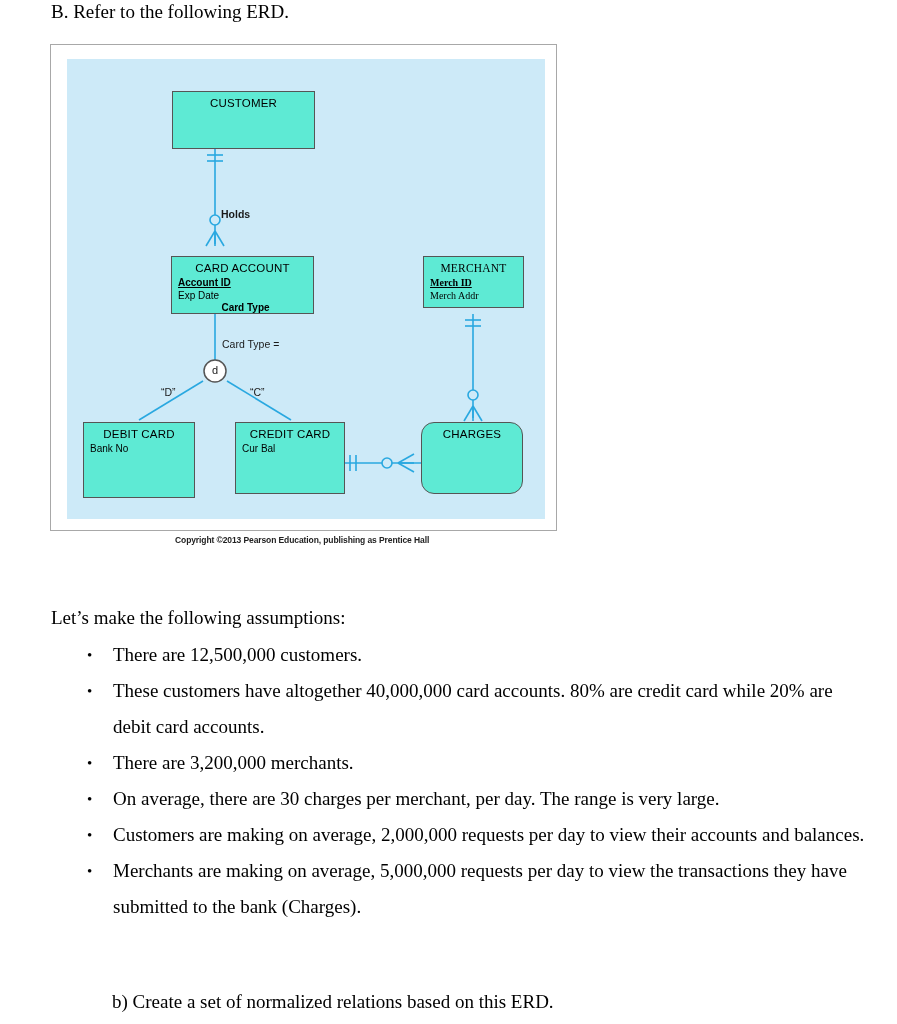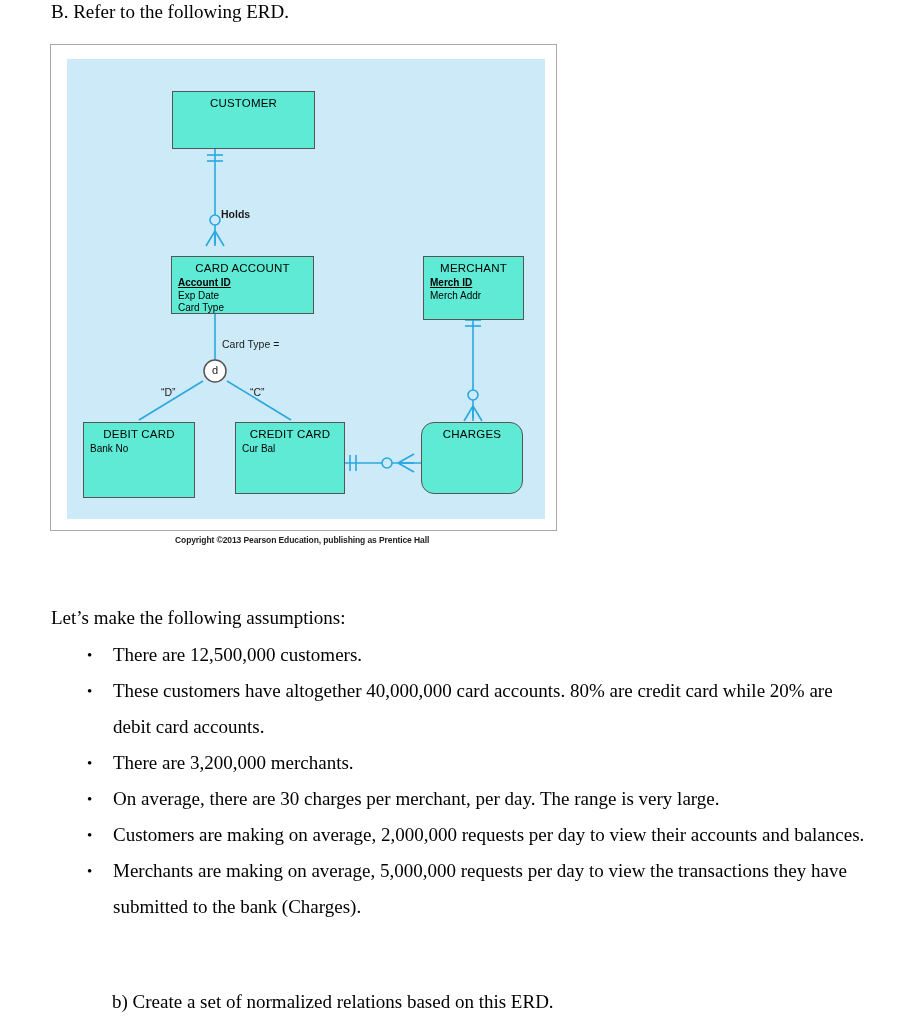--- a/index.html
+++ b/index.html
@@ -197,7 +197,7 @@
       </div>
     </div>
 
-    <div class="entity" style="left:372px; top:211px; width:101px; height:64px;">
+    <div class="entity" style="left:372px; top:211px; width:101px; height:52px;font-family:Liberation Serif, serif;">
       <div class="ent-title">MERCHANT</div>
       <div class="attrs">
         <div class="attr-pk">Merch ID</div>

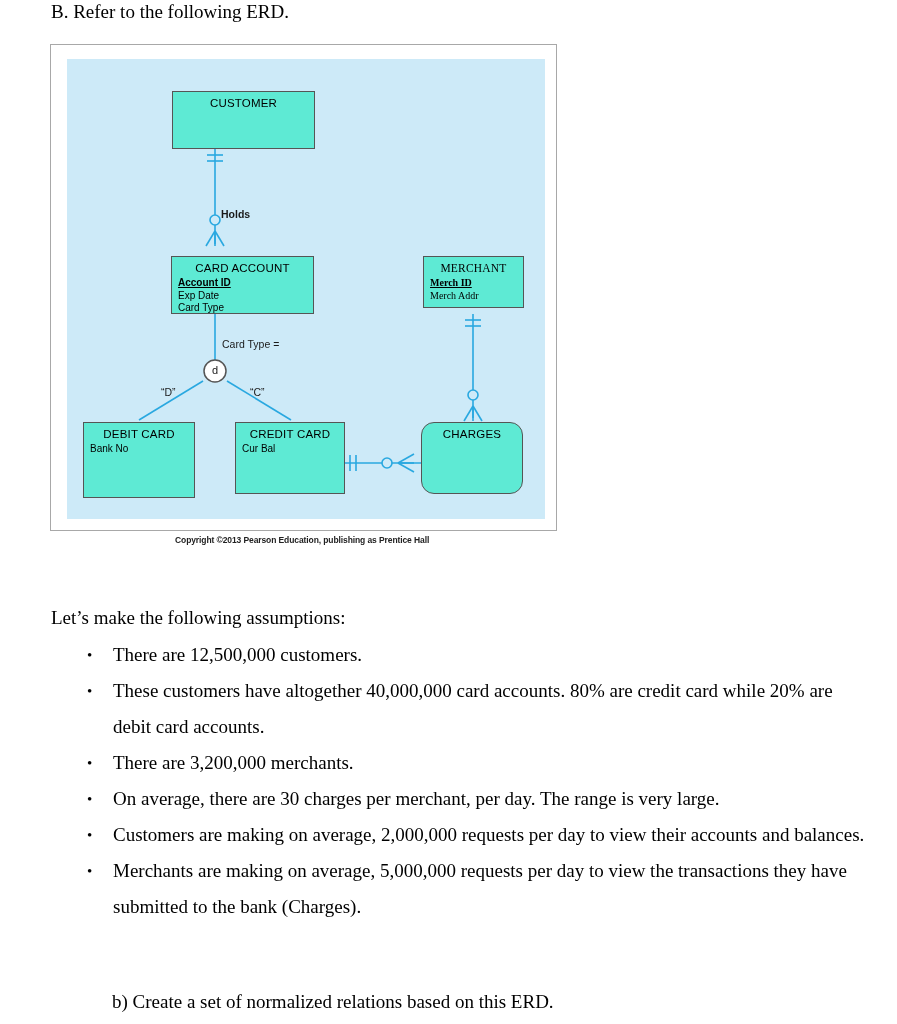--- a/index.html
+++ b/index.html
@@ -63,7 +63,7 @@
   }
   .entity .attrs div { white-space: nowrap; }
   .attr-pk { font-weight: bold; text-decoration: underline; }
-  .attr-bold { font-weight: normal; }
+  .attr-bold { font-weight: bold; text-align: center; }
 
   
   .erd-lines {

